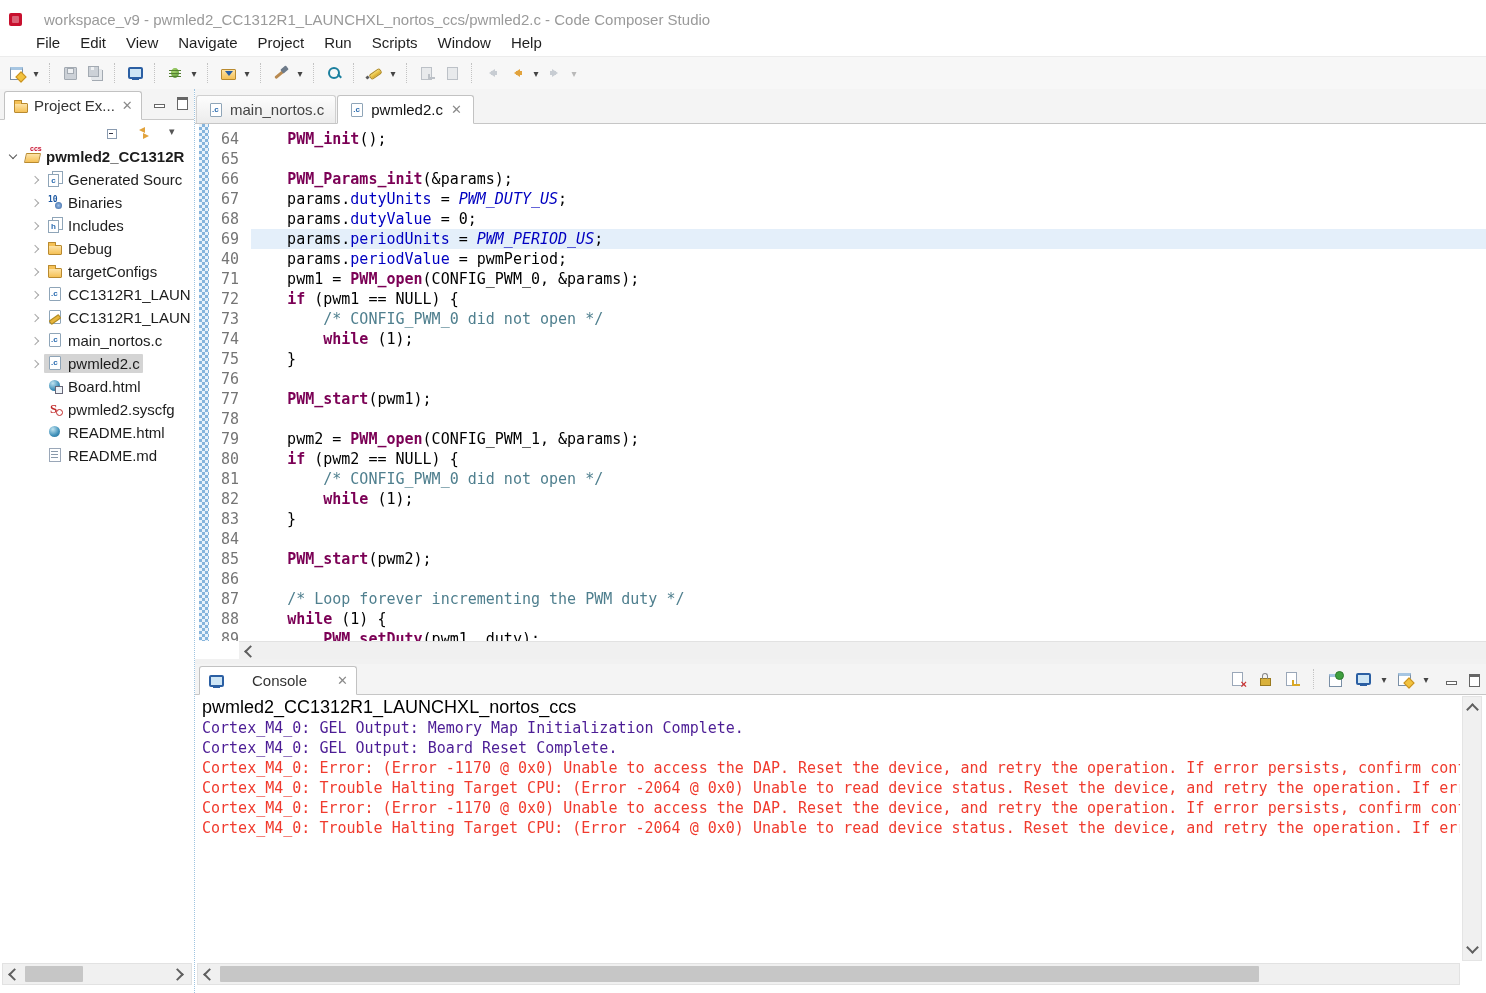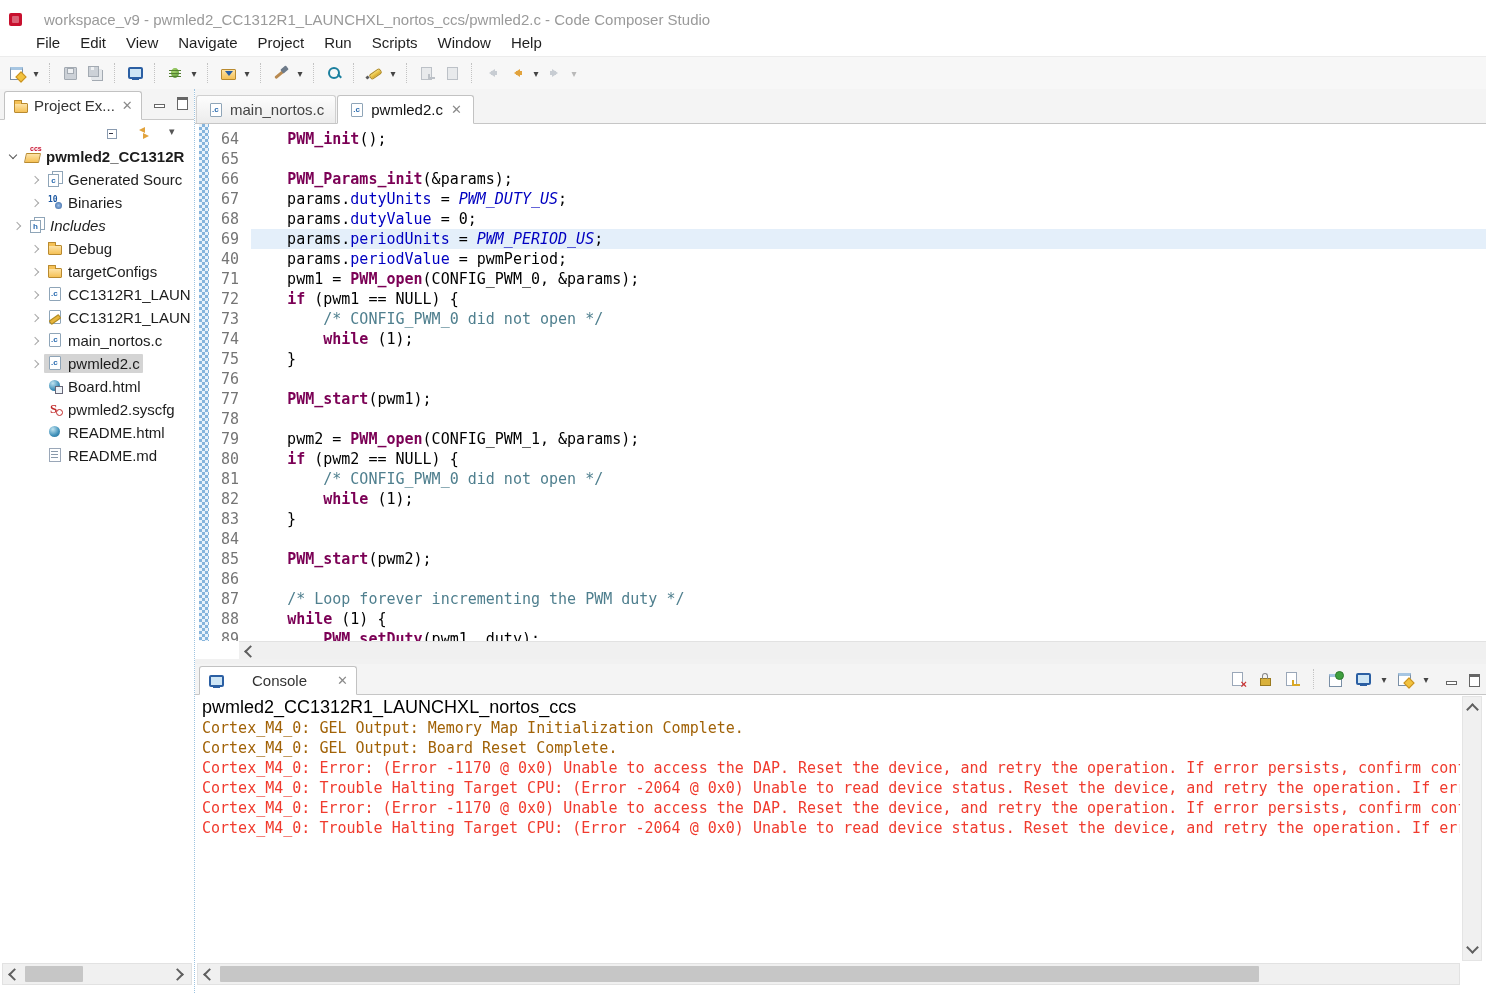--- a/index.html
+++ b/index.html
@@ -282,7 +282,7 @@
             <span class="tlabel">Binaries</span>
           </span>
         </div>
-        <div class="trow" style="padding-left: 8px; font-style: italic;">
+        <div class="trow" style="padding-left: 26px;">
           <span class="texpwrap">
             <span class="texp"></span>
           </span>

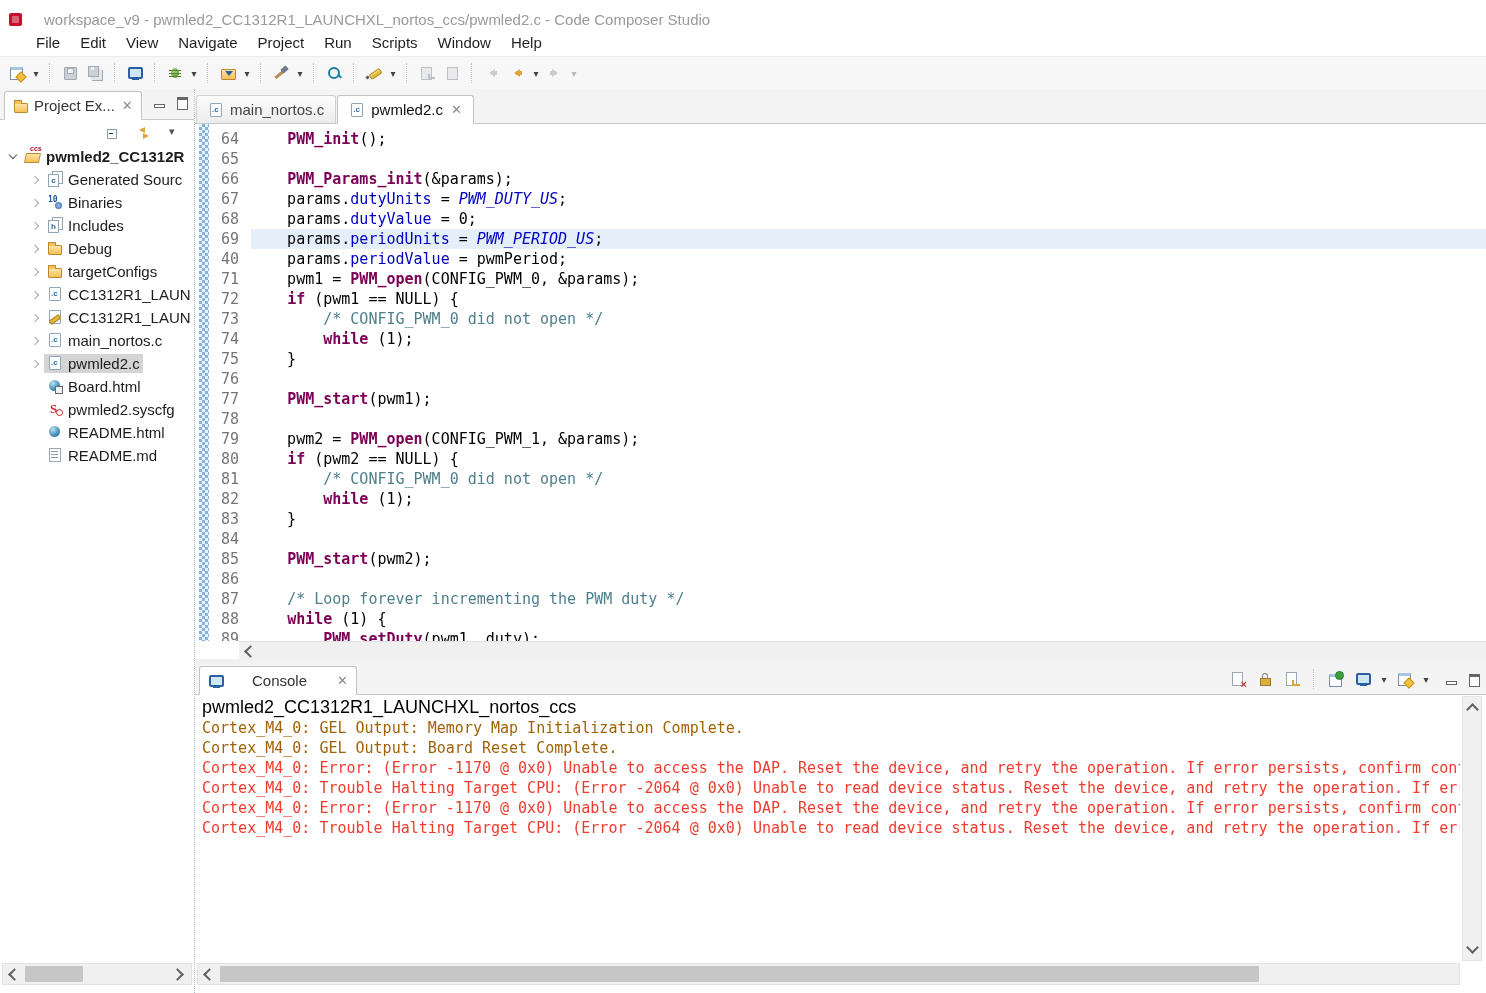--- a/index.html
+++ b/index.html
@@ -144,7 +144,7 @@
   .ctools{position:absolute;right:4px;top:3px;display:flex;align-items:center;gap:5px;}
   .ctitle{position:absolute;left:7px;top:33px;font-size:18px;color:#000;white-space:nowrap;}
   .cout{position:absolute;left:7px;top:54px;right:26px;bottom:32px;overflow:hidden;font:15px/20px "DejaVu Sans Mono",monospace;}
-  .cline{white-space:pre;color:#a16207;}
+  .cline{white-space:pre;color:#4c1d95;}
   .cline.err{color:var(--c-error,#f03b2e);}
   .cvscroll{position:absolute;right:4px;top:32px;width:18px;bottom:32px;background:#f0f0f0;border:1px solid #e4e4e4;}
 </style>

